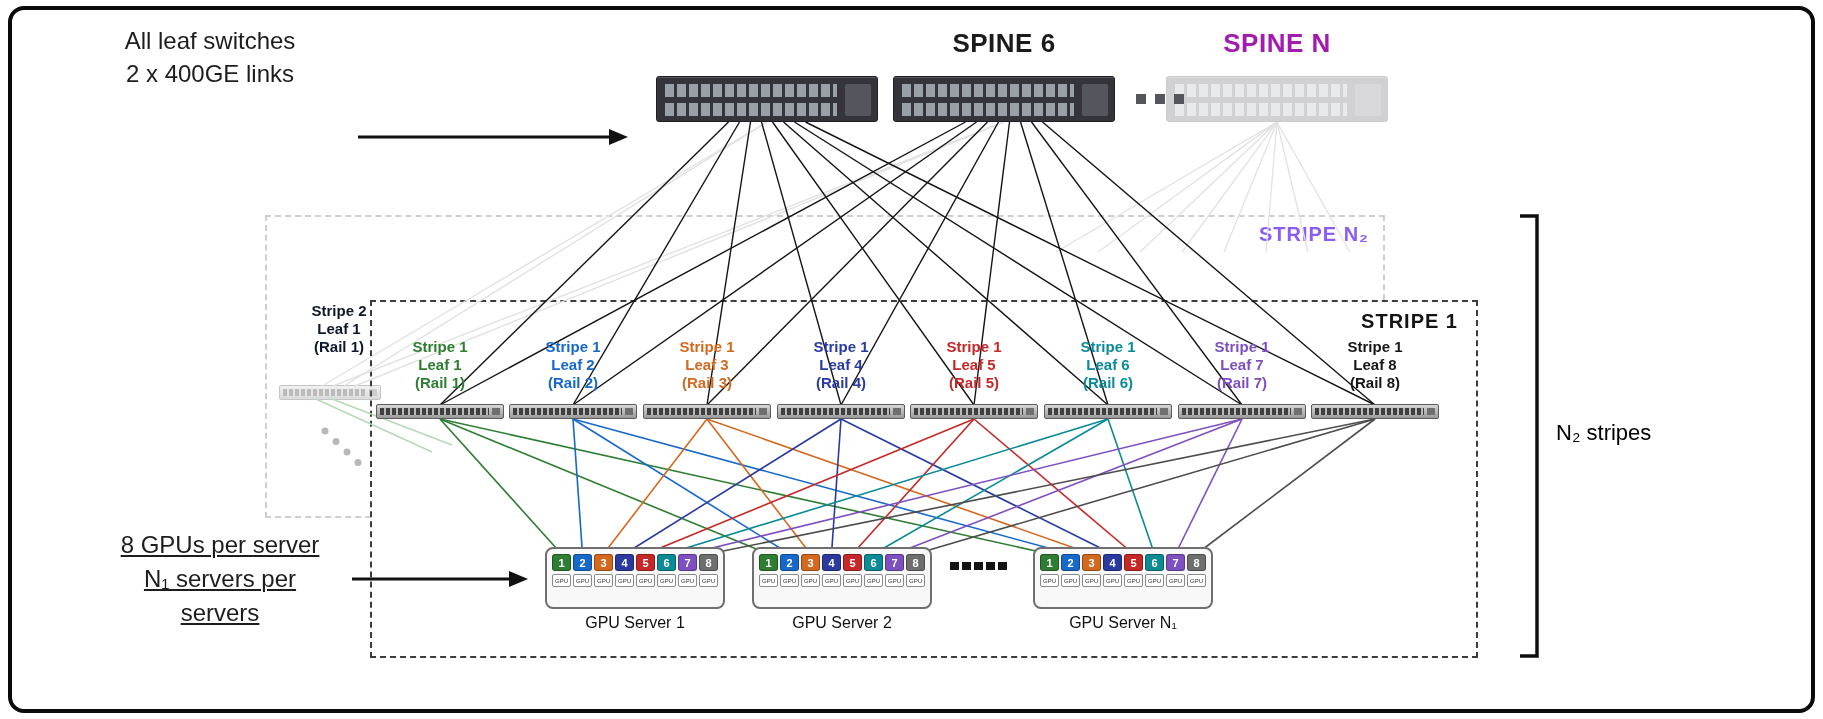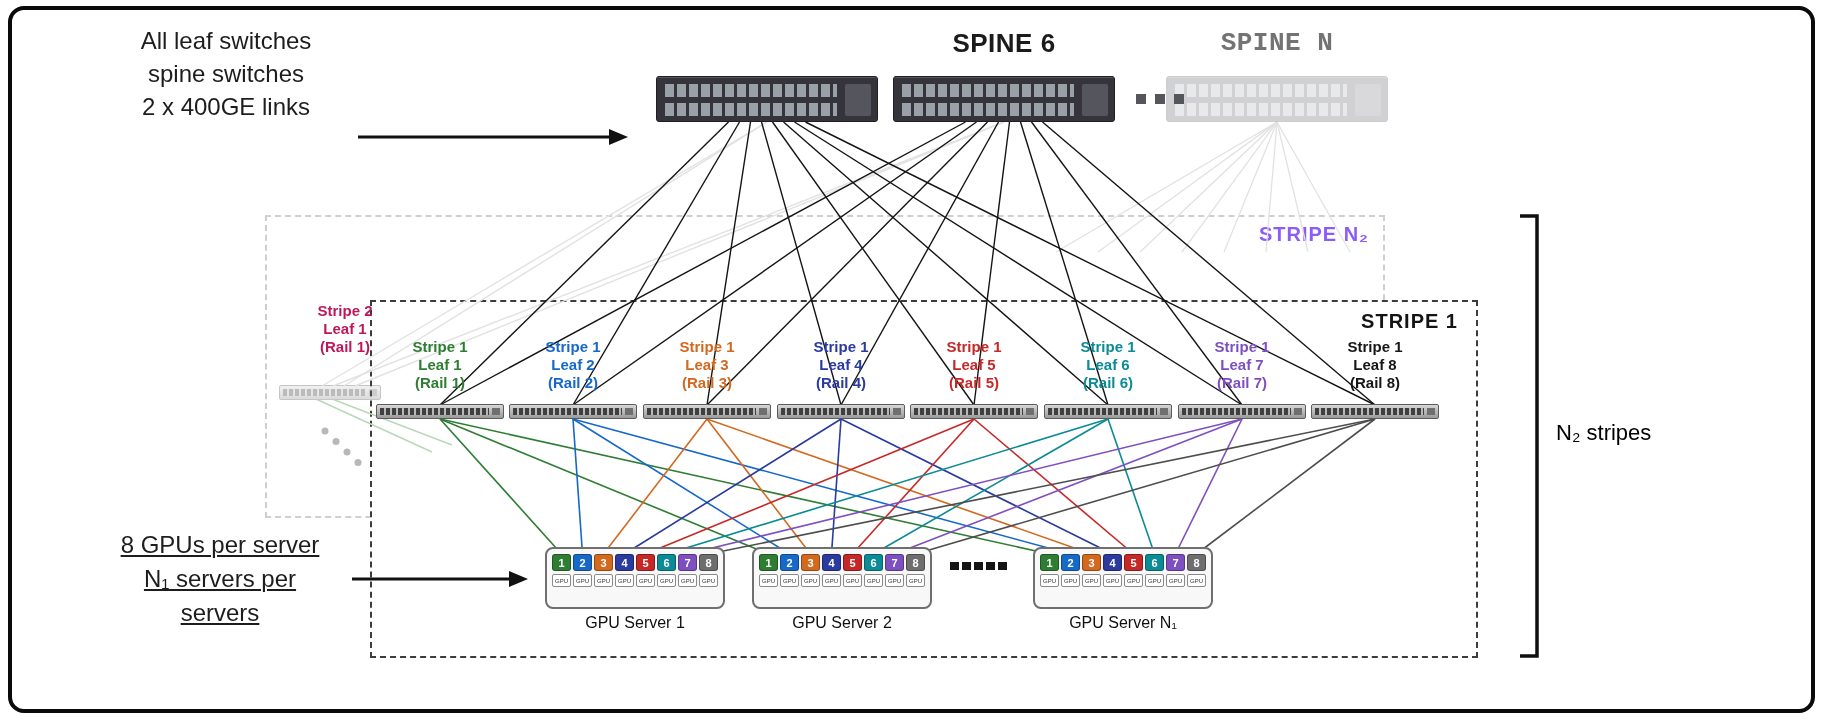--- a/index.html
+++ b/index.html
@@ -63,7 +63,7 @@
   .server-label{position:absolute;top:614px;width:200px;text-align:center;font-size:16px;color:#101010;}
 
   .note{position:absolute;color:#1d1d1d;text-align:center;z-index:8;}
-  #note-spine{left:76px;top:24px;width:300px;font-size:24px;line-height:33px;}
+  #note-spine{left:60px;top:24px;width:300px;font-size:24px;line-height:33px;}
   #note-server{left:50px;top:528px;width:340px;font-size:24px;line-height:34px;text-decoration:underline;}
   #bracket-label{position:absolute;left:1556px;top:420px;font-size:22px;color:#000000;z-index:8;}
 

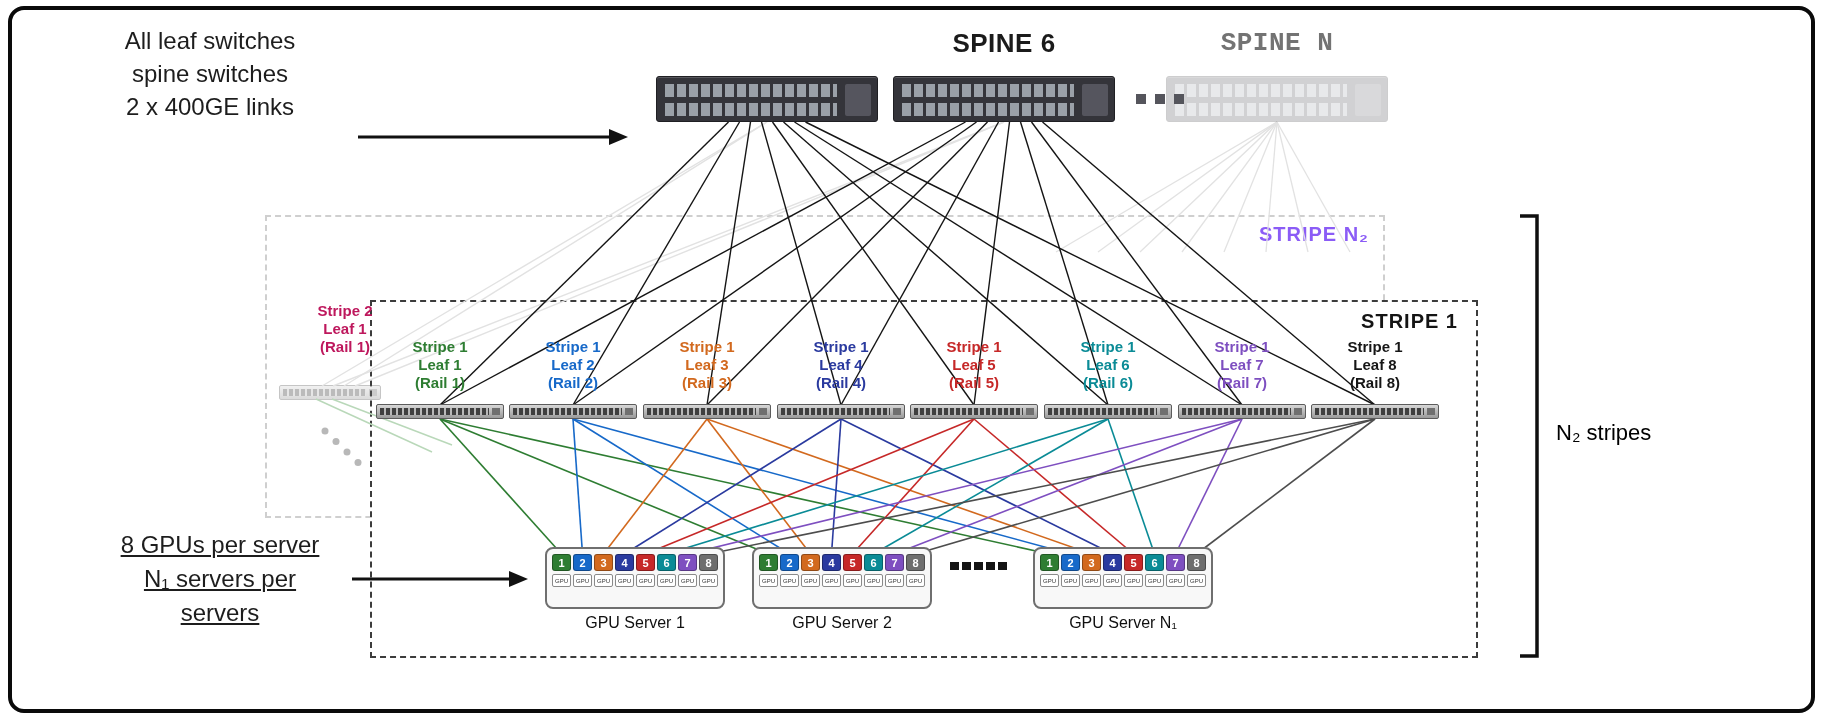--- a/index.html
+++ b/index.html
@@ -26,7 +26,7 @@
 
   .spine-label{position:absolute;top:28px;width:240px;text-align:center;font-size:26px;
                font-weight:700;letter-spacing:.5px;color:#1b1b1b;}
-  .spine-label.faded{color:#737373;font-family:Liberation Mono, monospace;}
+  .spine-label.faded{color:#a21caf;}
   .switch-spine{position:absolute;top:76px;width:222px;height:46px;background:#34343a;
                 border:1px solid #1f1f23;border-radius:3px;box-sizing:border-box;
                 box-shadow:inset 0 1px 0 rgba(255,255,255,.18);}

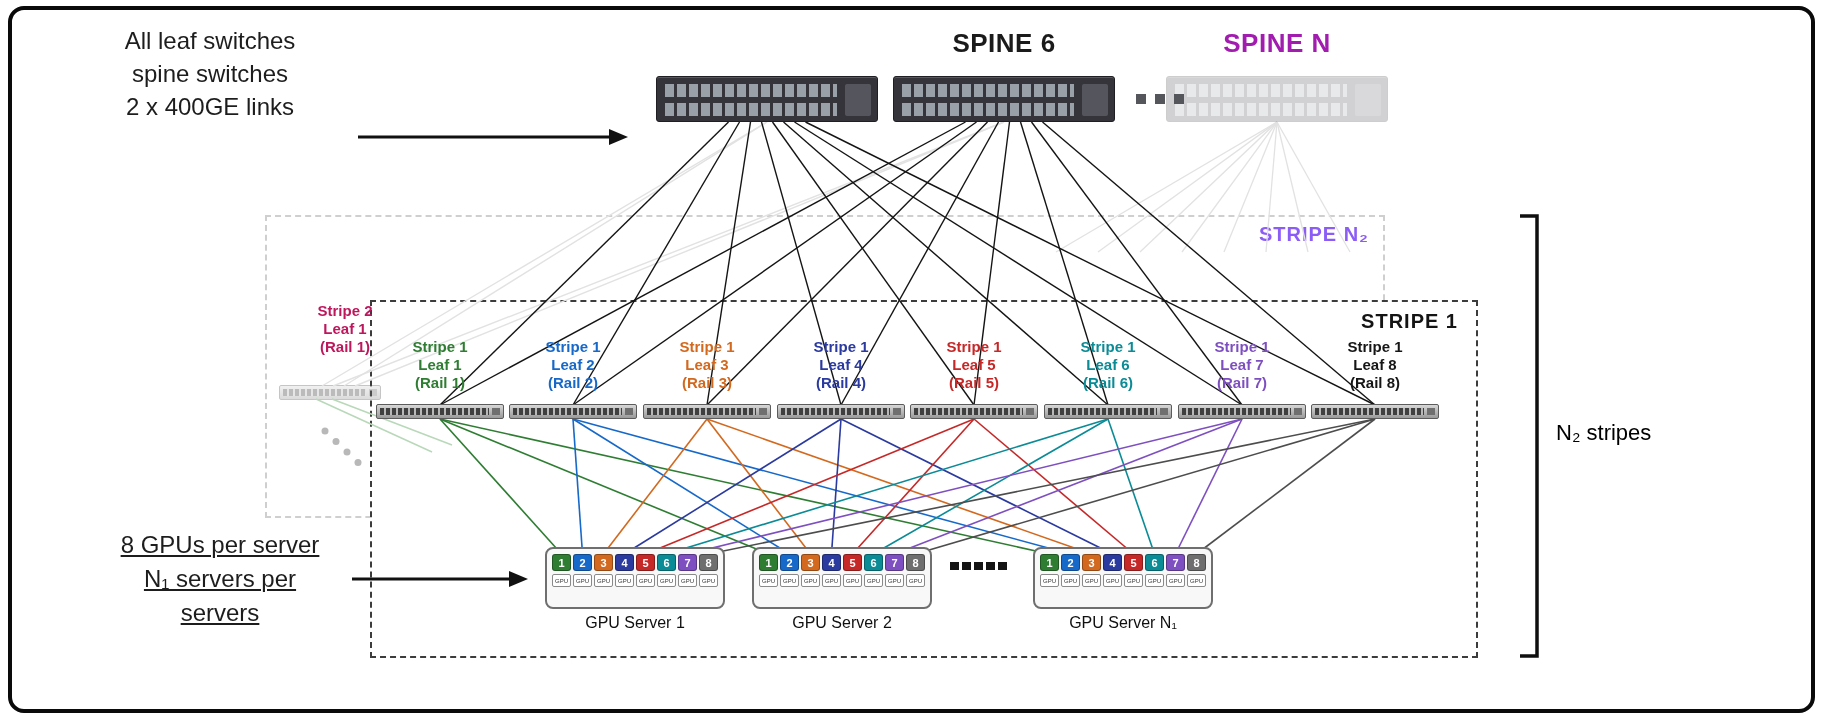--- a/index.html
+++ b/index.html
@@ -339,7 +339,6 @@
 
   <div class="note" id="note-spine">
     <div>All leaf switches</div>
-    <div>spine switches</div>
     <div>2 x 400GE links</div>
   </div>
 

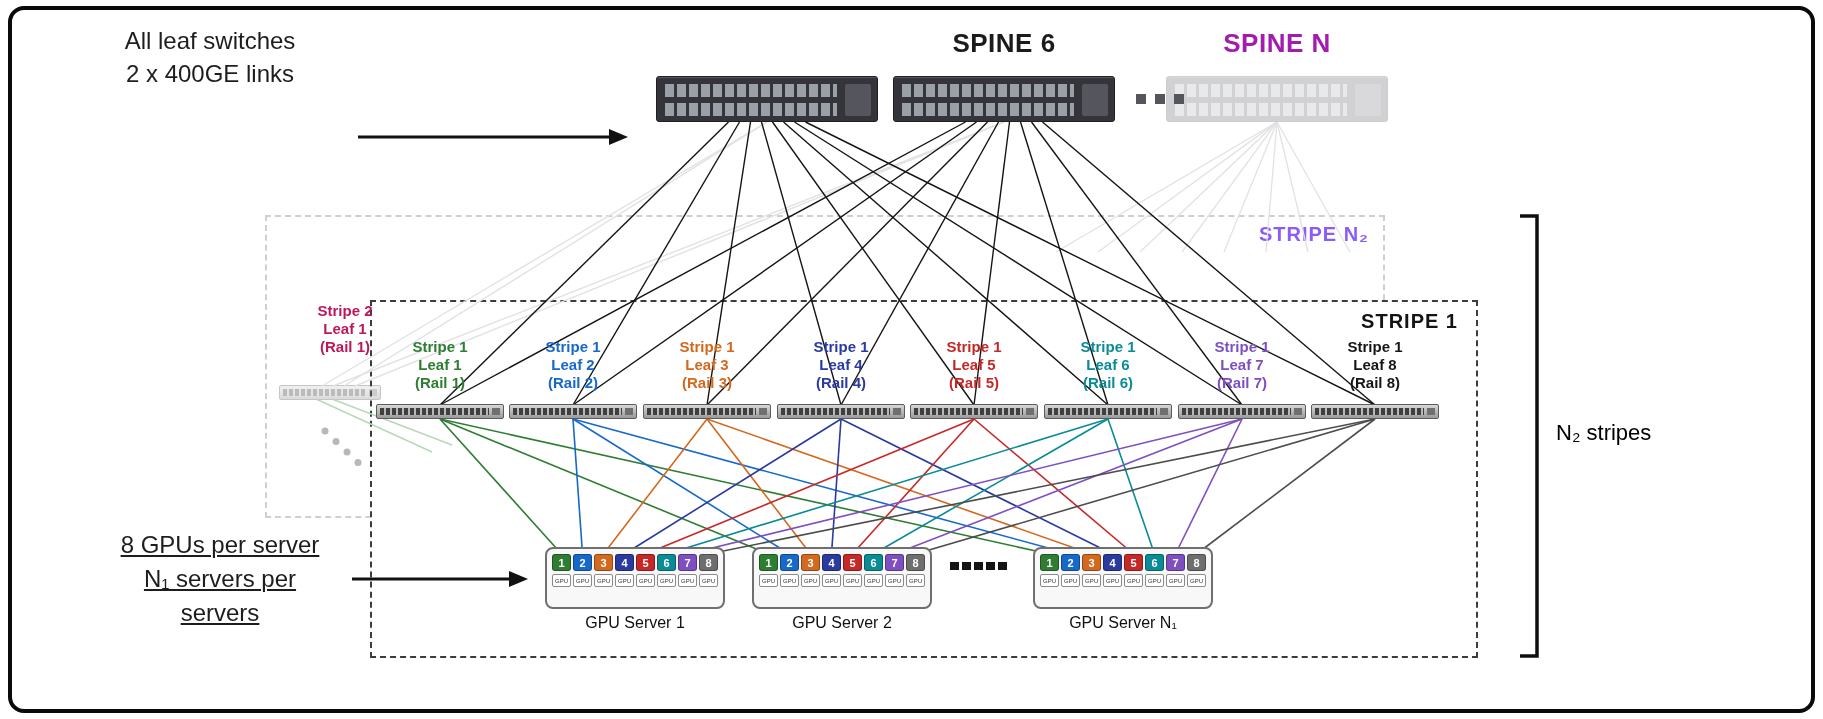--- a/index.html
+++ b/index.html
@@ -46,8 +46,8 @@
                background:repeating-linear-gradient(90deg,#3f3f3f 0 4px,#b9b9b9 4px 6px);}
   .switch-leaf .tail{position:absolute;right:3px;top:3px;width:8px;bottom:3px;background:#6f6f6f;}
 
-  #stripe2-label{position:absolute;left:292px;top:302px;width:106px;text-align:center;
-                 font-size:15px;font-weight:700;line-height:18px;color:#be185d;z-index:4;}
+  #stripe2-label{position:absolute;left:286px;top:302px;width:106px;text-align:center;
+                 font-size:15px;font-weight:700;line-height:18px;color:#0f172a;z-index:4;}
   #stripe2-switch{left:279px;top:385px;width:102px;opacity:.35;z-index:4;position:absolute;}
 
   .server{position:absolute;top:547px;width:180px;height:62px;background:#f8f8f8;

